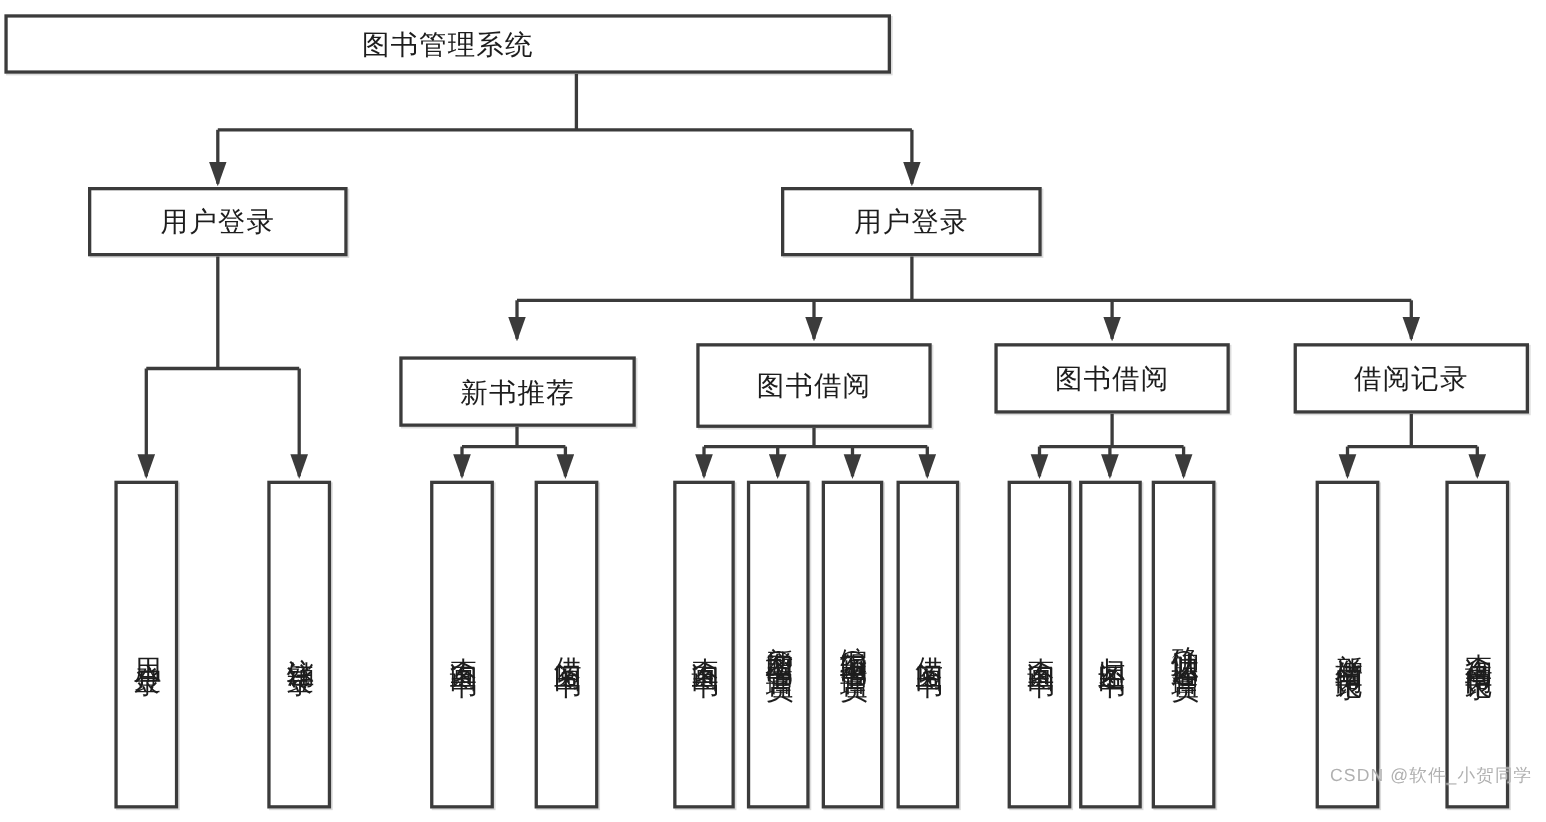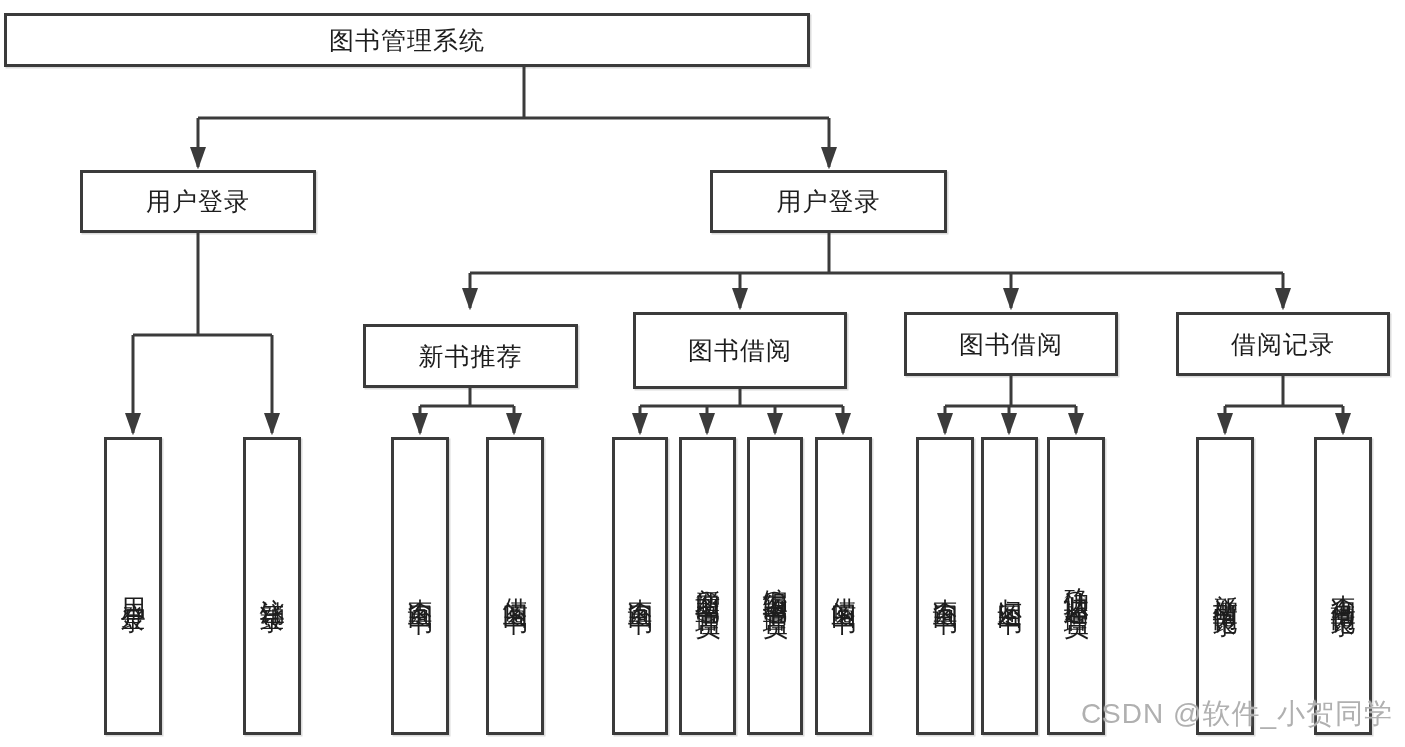--- a/index.html
+++ b/index.html
@@ -37,7 +37,7 @@
   }
   .watermark{
     position:absolute;top:695px;right:12px;
-    font-size:28px;color:var(--watermark);
+    font-size:16px;color:var(--watermark);
     letter-spacing:1px;white-space:nowrap;
     text-shadow:0 0 2px #fff;
   }

